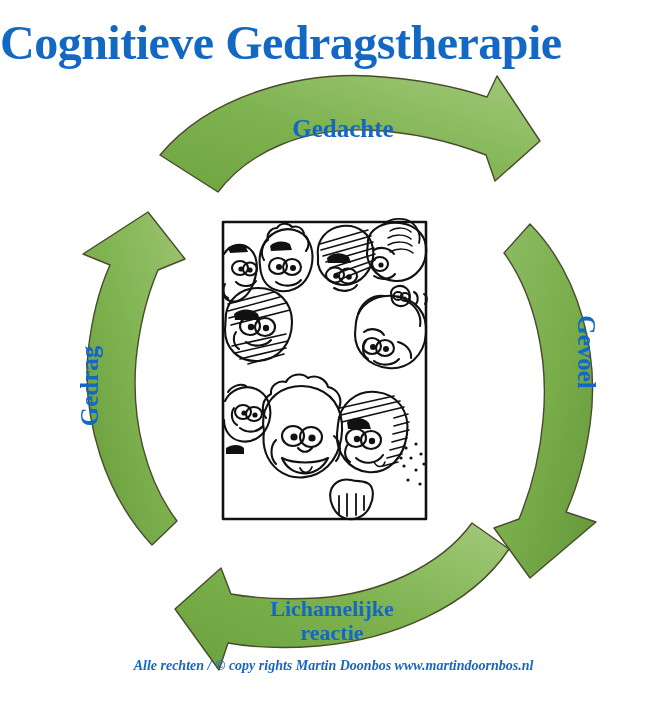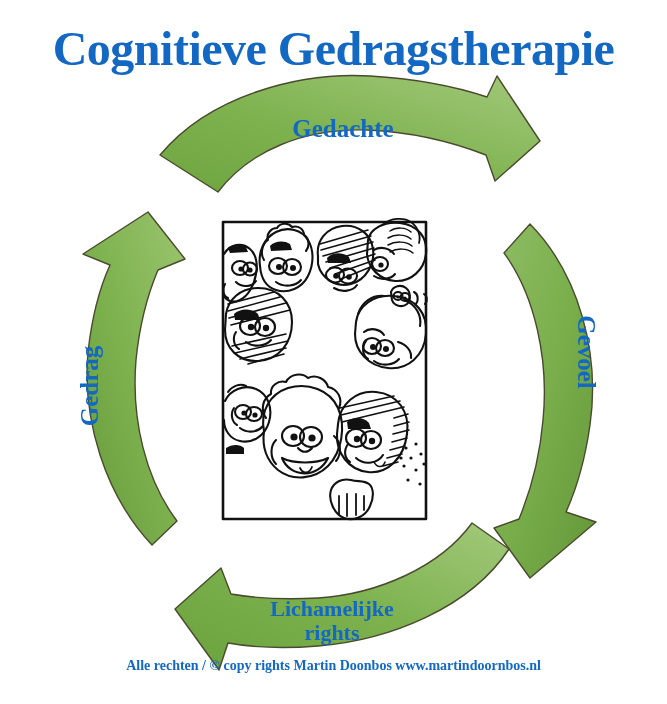--- a/index.html
+++ b/index.html
@@ -22,9 +22,8 @@
   #title {
     position: absolute;
     left: 0;
-    top: 21px;
+    top: 15px;
     width: 667px;
-    text-align: center;
     font-family: "Liberation Serif", serif;
     font-weight: bold;
     font-size: 48px;

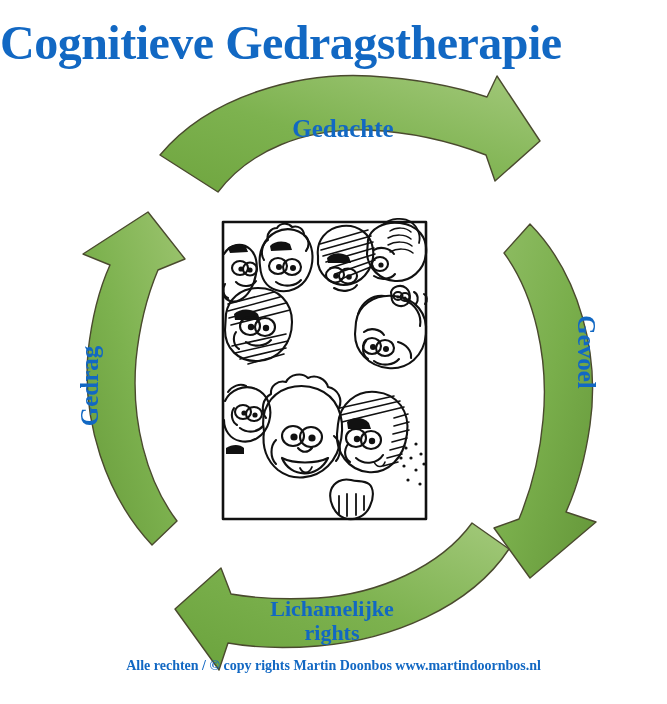--- a/index.html
+++ b/index.html
@@ -189,7 +189,7 @@
 
   <div class="arrow-label" id="label-lichamelijke">
     <span>Lichamelijke</span><br>
-    <span>rights</span>
+    <span>reactie</span>
   </div>
 
   <div id="illustration">

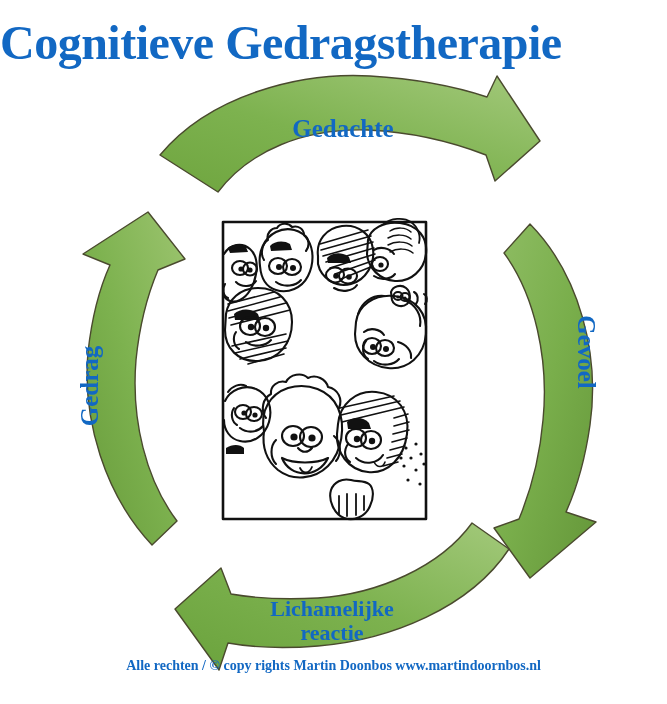--- a/index.html
+++ b/index.html
@@ -103,6 +103,7 @@
     font-size: 14px;
     color: #1268c3;
     white-space: nowrap;
+    font-style: italic;
   }
 </style>
 </head>

